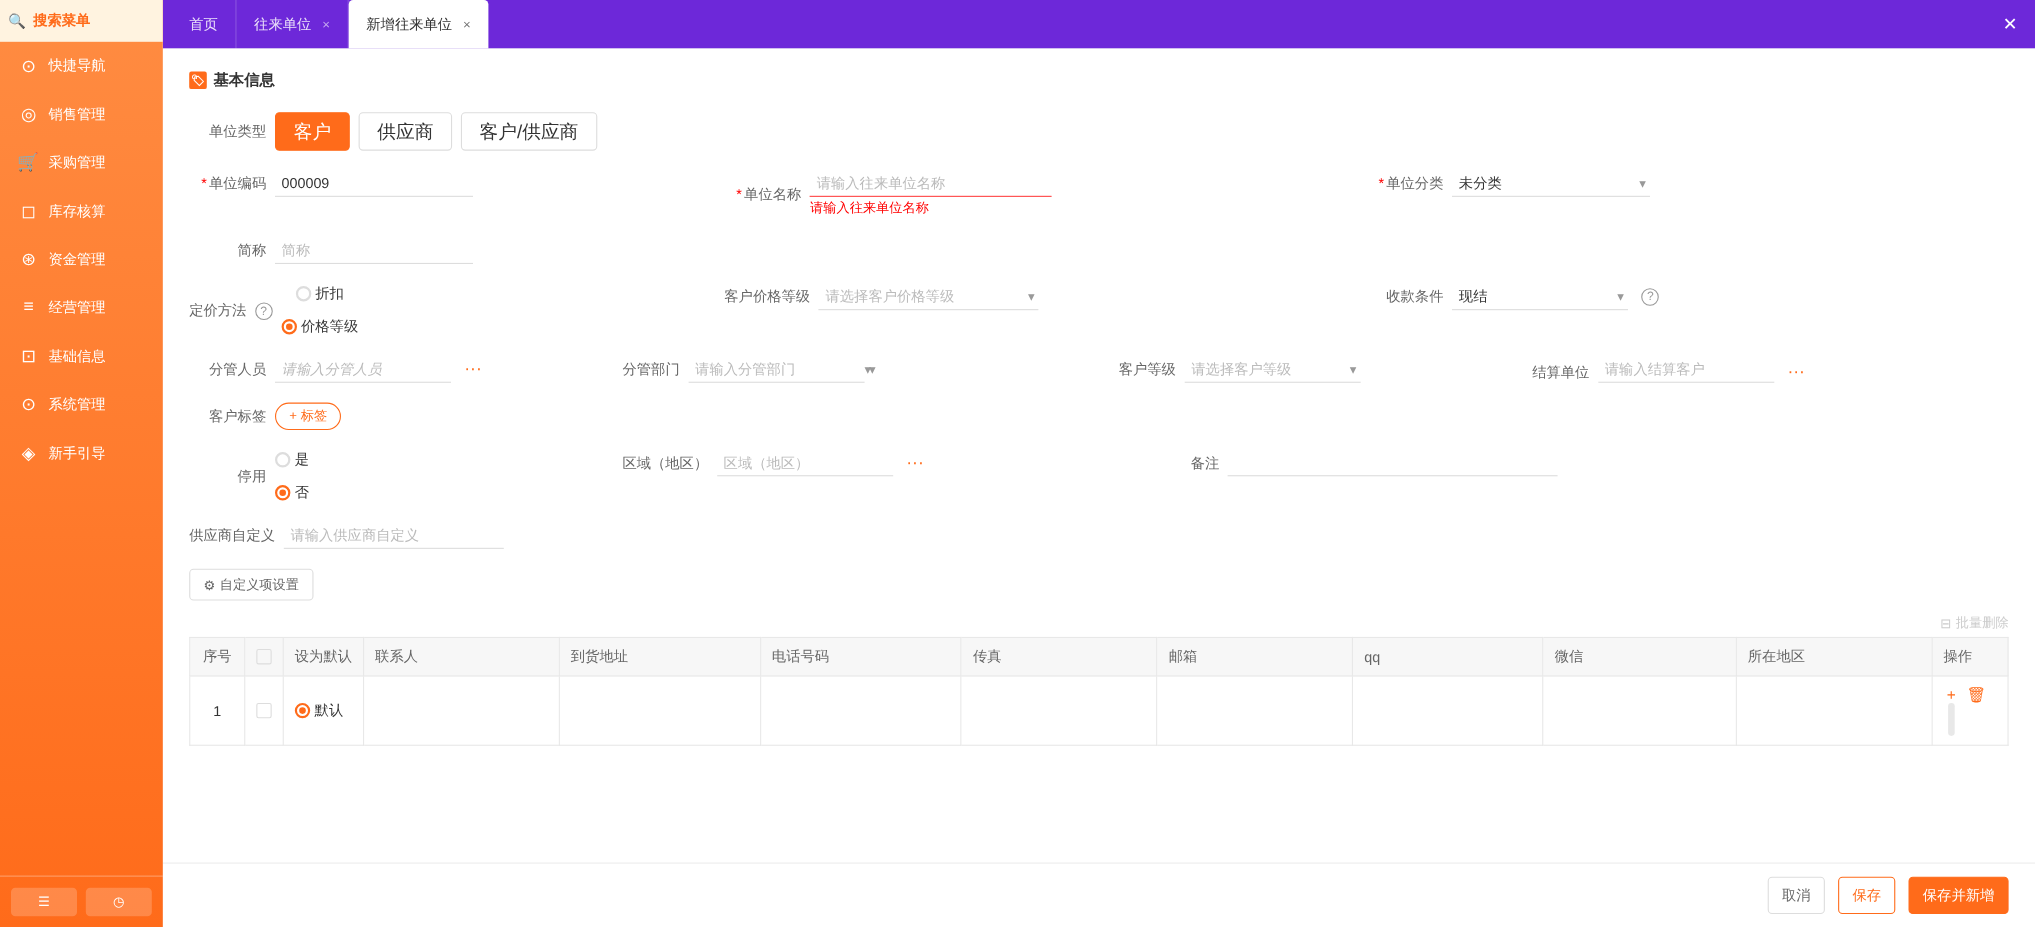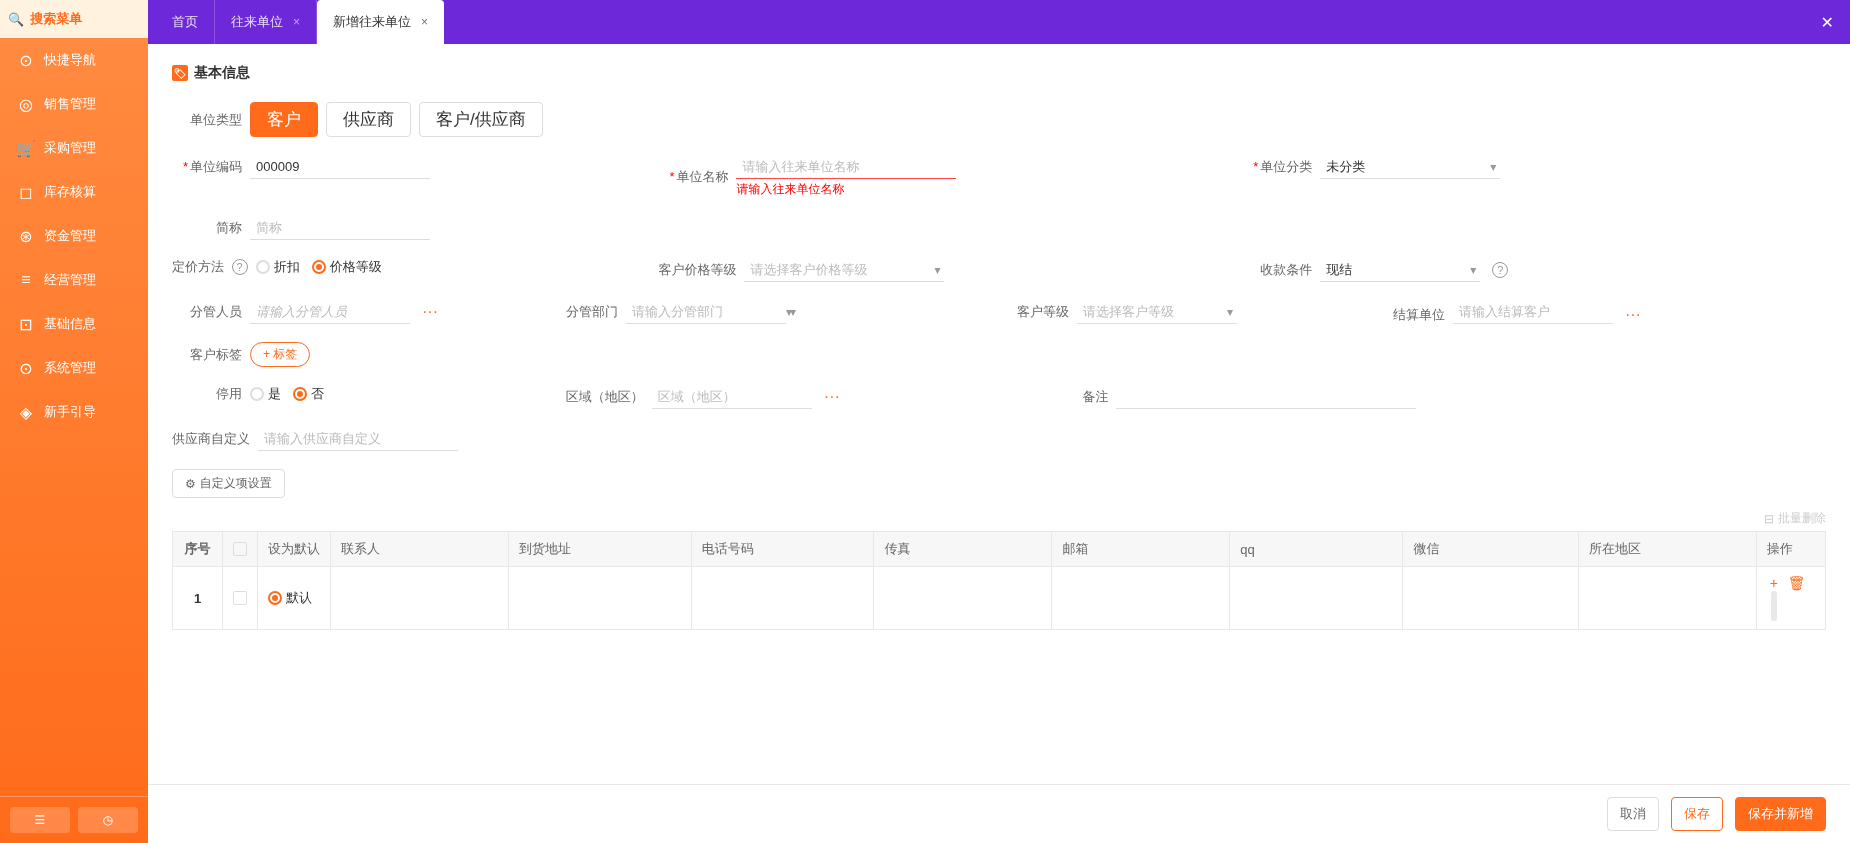--- a/index.html
+++ b/index.html
@@ -244,6 +244,7 @@
       display: flex;
       align-items: center;
       gap: 12px;
+      flex-direction: column;
     }
     .radio-item {
       display: flex;

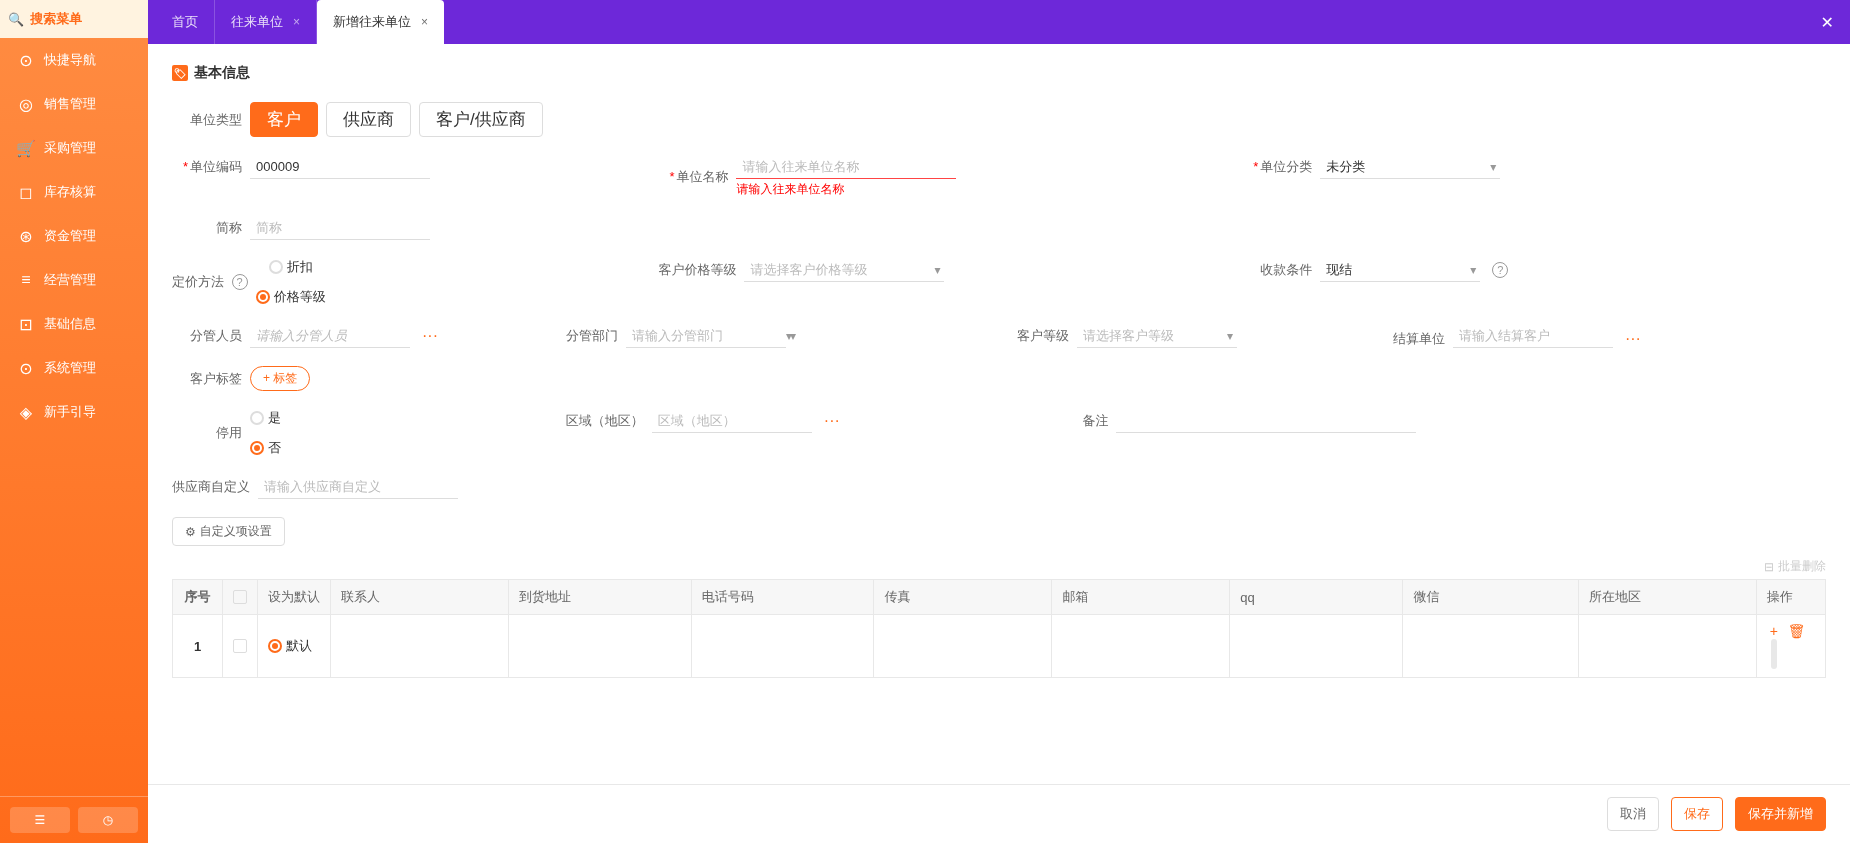--- a/index.html
+++ b/index.html
@@ -333,7 +333,7 @@
       vertical-align: middle;
     }
     .data-table .checkbox-col { width: 32px; text-align: center; }
-    .data-table .num-col { width: 50px; text-align: center; font-weight: bold; }
+    .data-table .num-col { width: 50px; text-align: center; }
 
     
     .cb {

